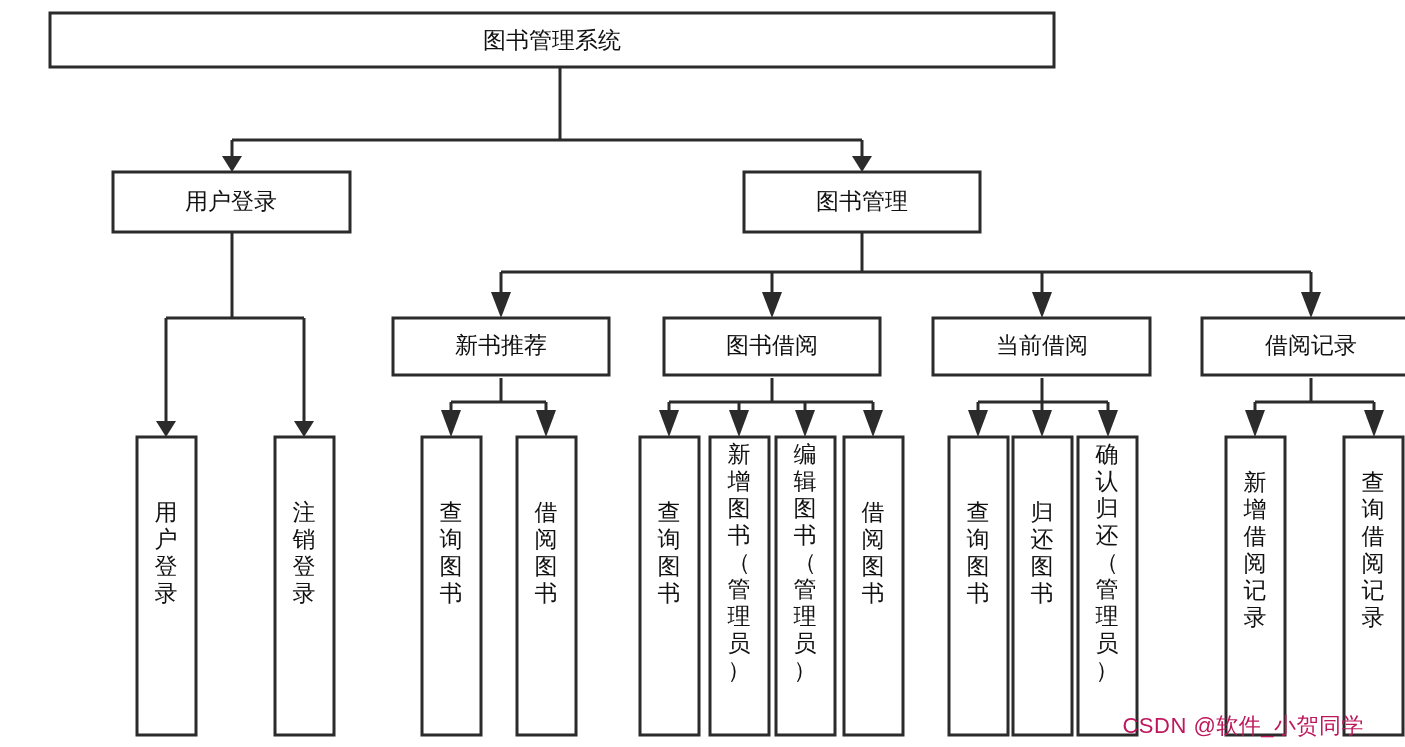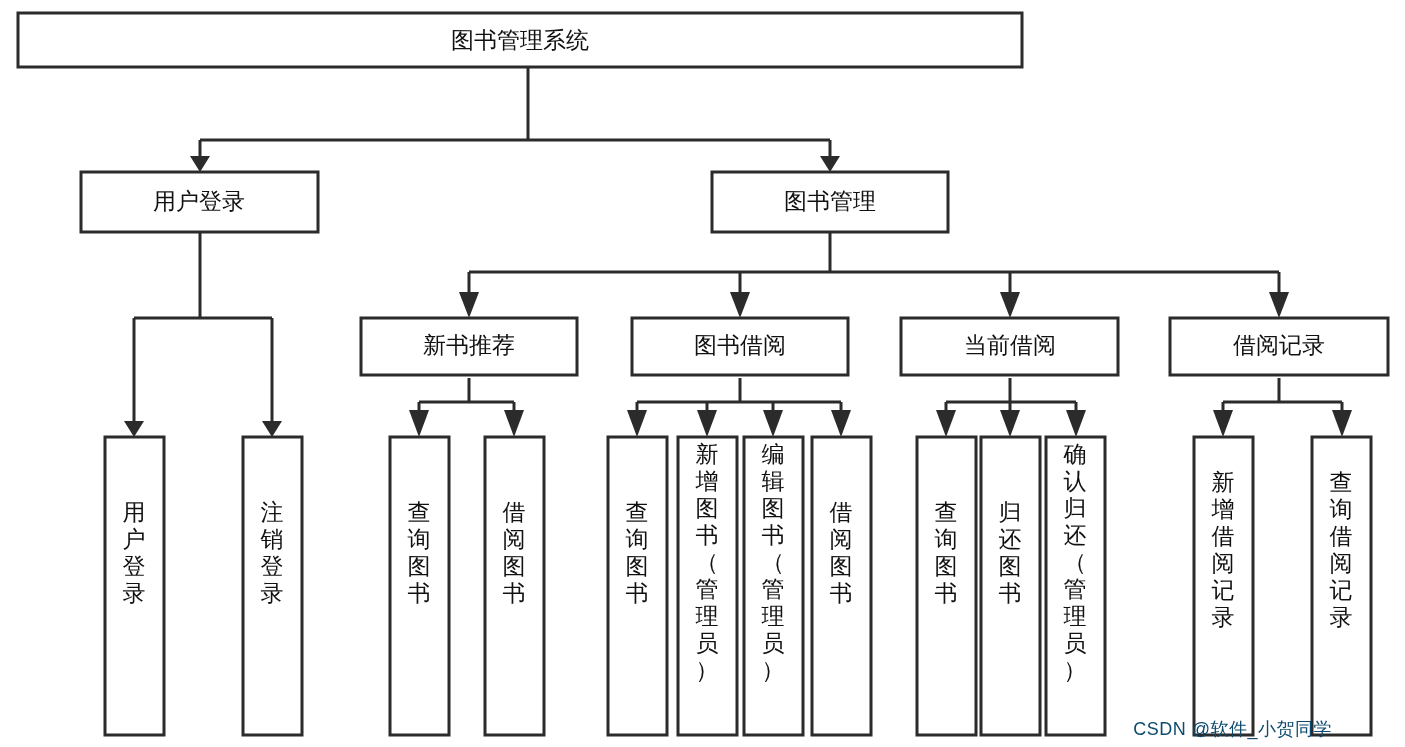--- a/index.html
+++ b/index.html
@@ -18,6 +18,7 @@
     width: 1340px;
     height: 747px;
     background: #ffffff;
+    margin-left: 32px;
   }
   svg.diagram-canvas {
     position: absolute;

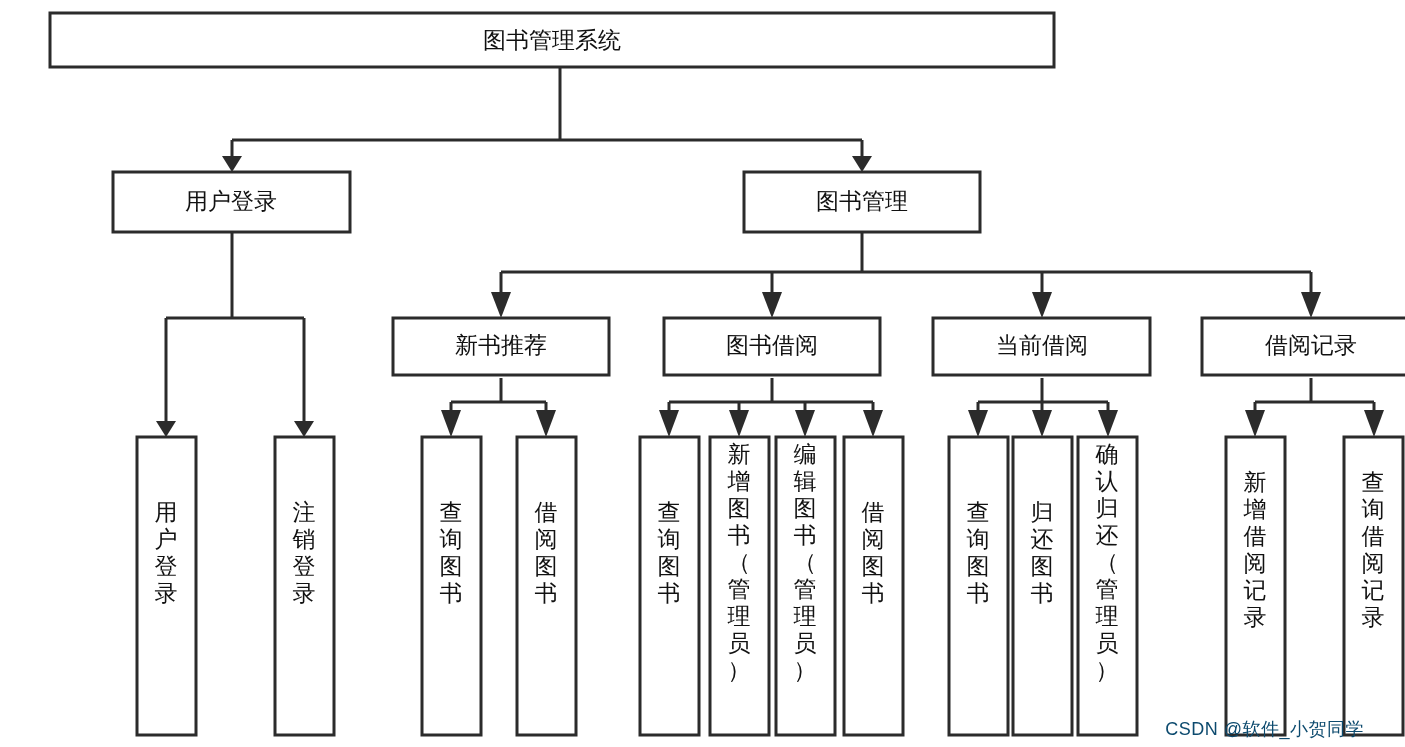--- a/index.html
+++ b/index.html
@@ -59,8 +59,8 @@
     right: 8px;
     bottom: 6px;
     font-family: "Liberation Sans", "DejaVu Sans", sans-serif;
-    font-size: 18px;
-    color: #0c4a6e;
+    font-size: 22px;
+    color: #be185d;
     white-space: nowrap;
     letter-spacing: 0.5px;
     user-select: none;

